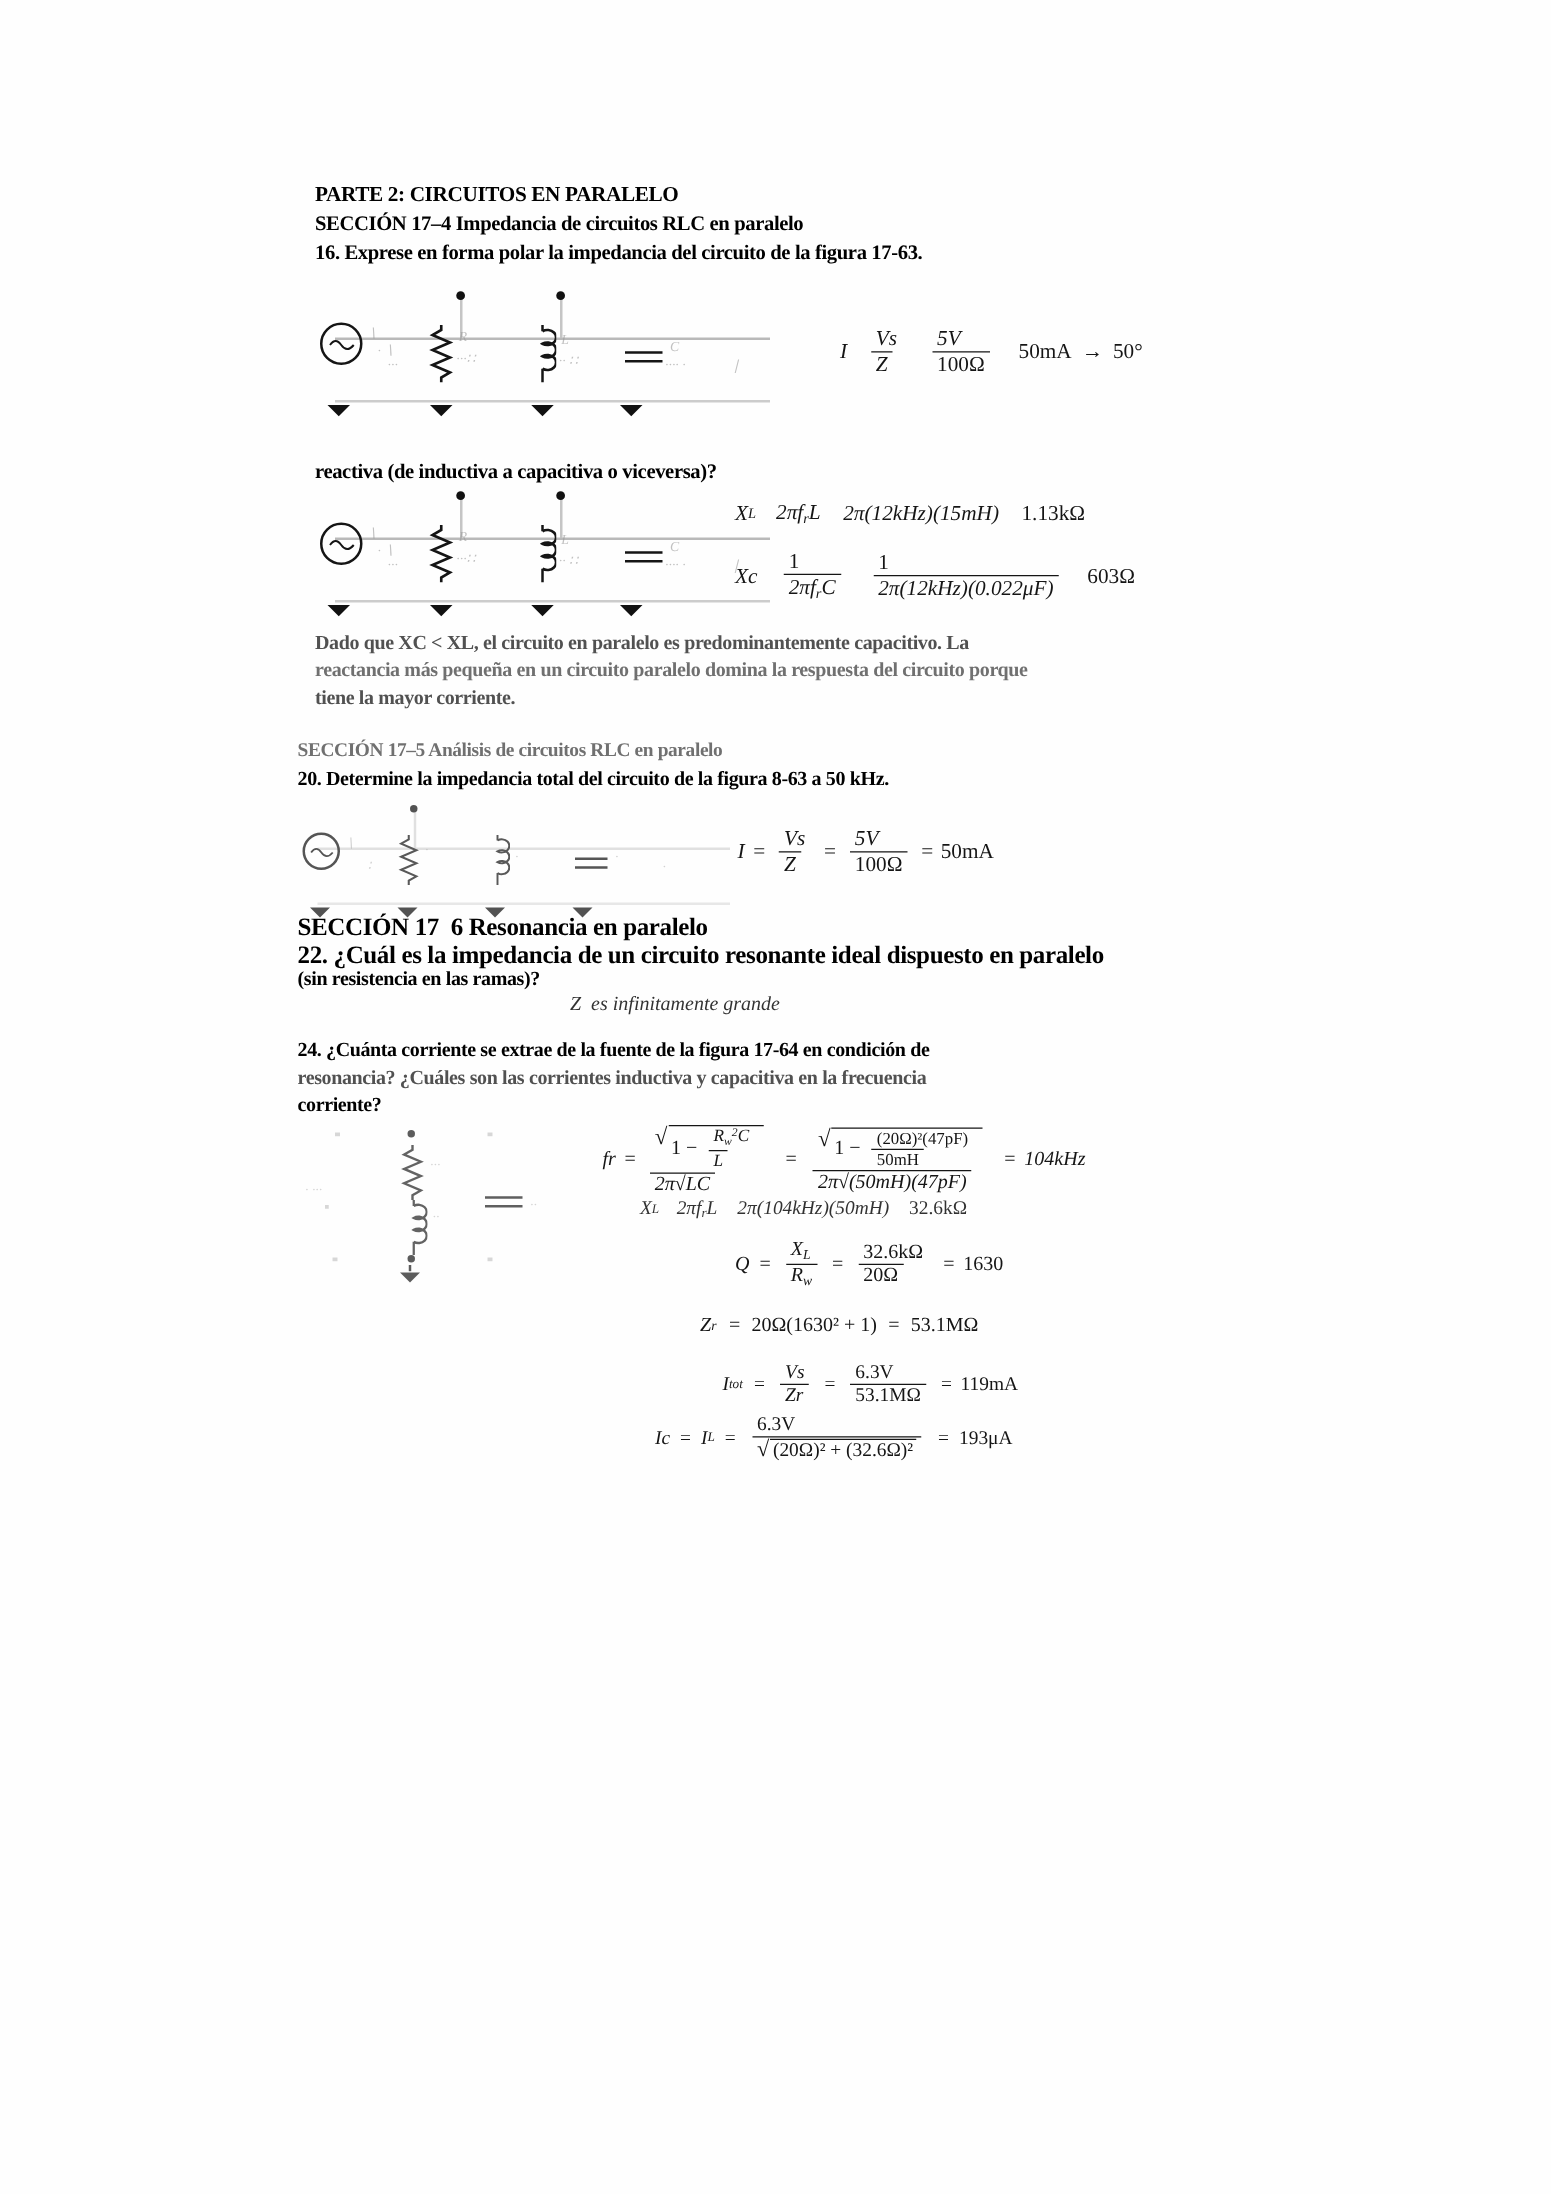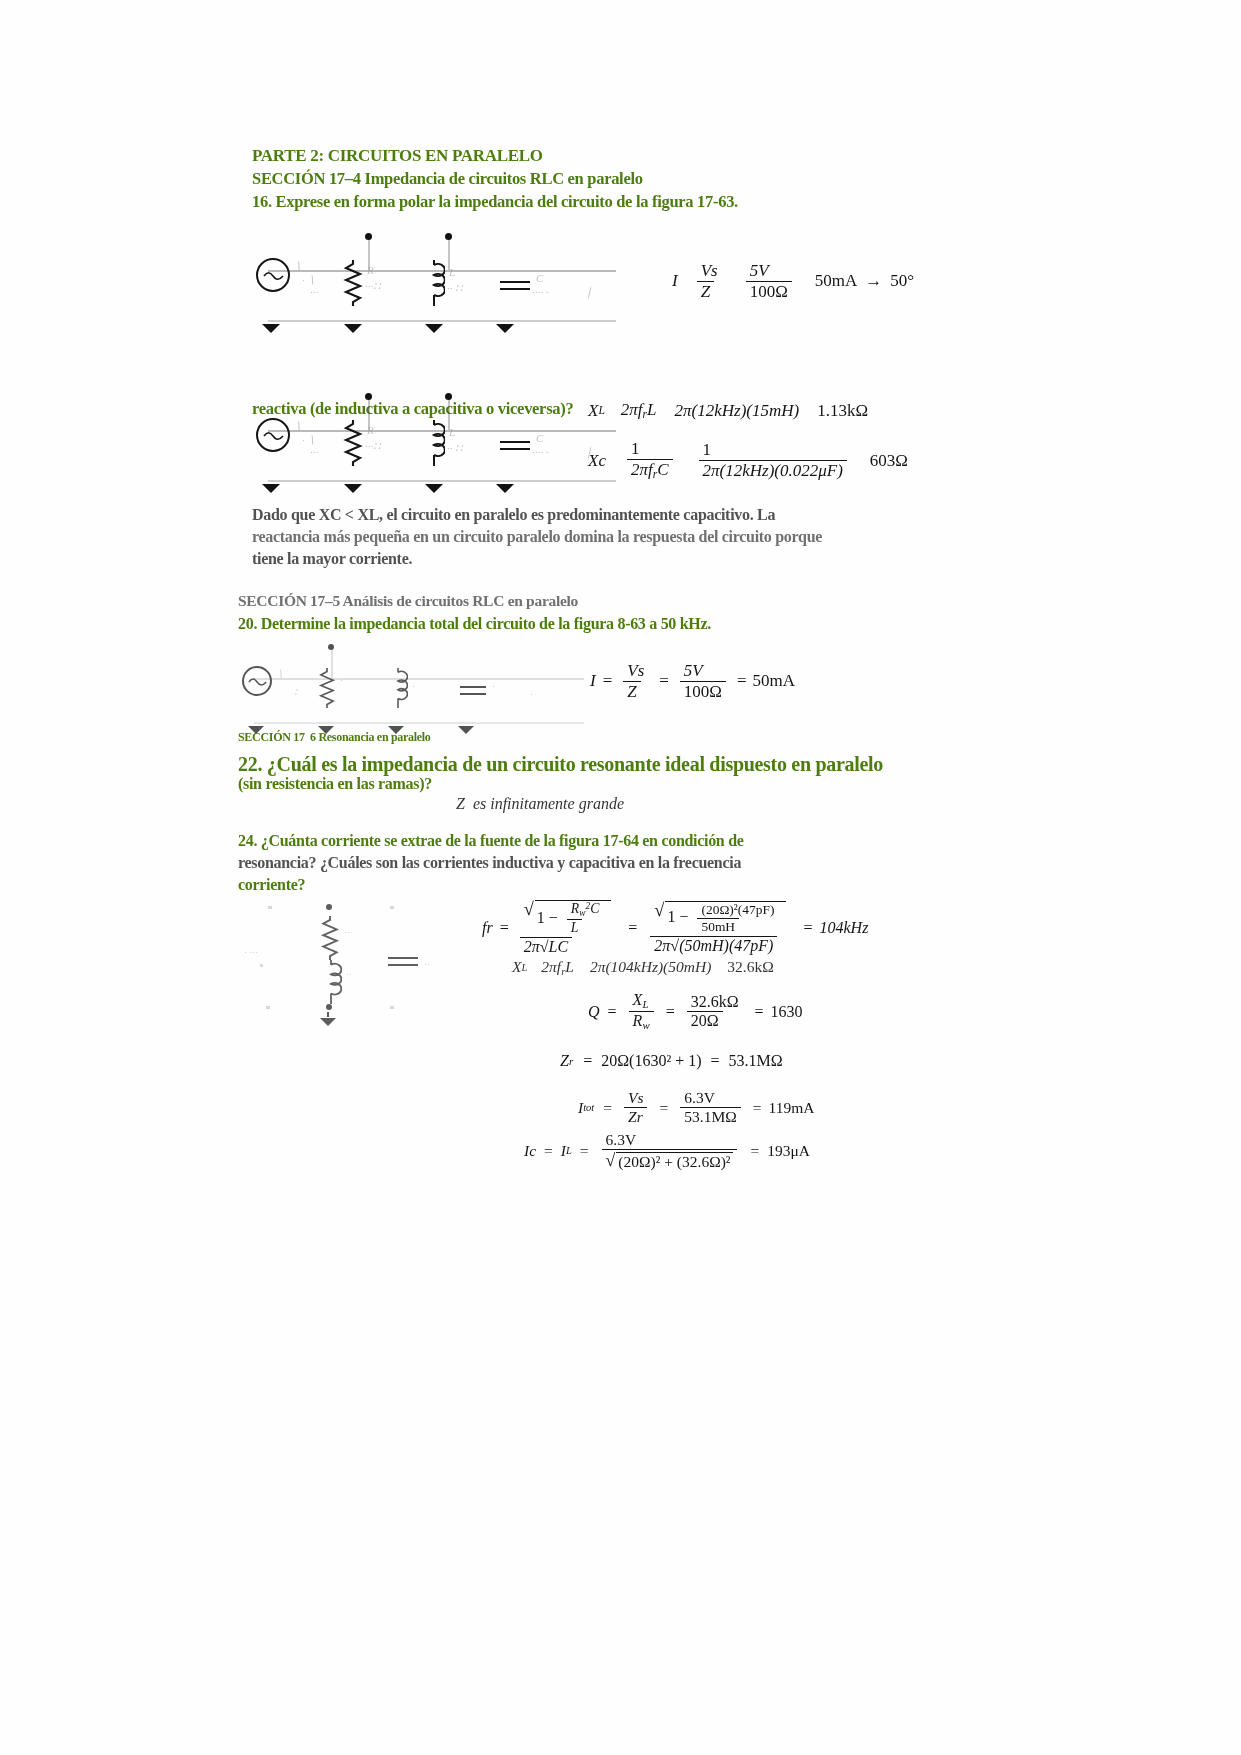--- a/index.html
+++ b/index.html
@@ -28,7 +28,7 @@
     position: absolute;
     white-space: pre;
     line-height: 1.22;
-    color: #4d7c0f;
+    color: #000000;
   }
 
   

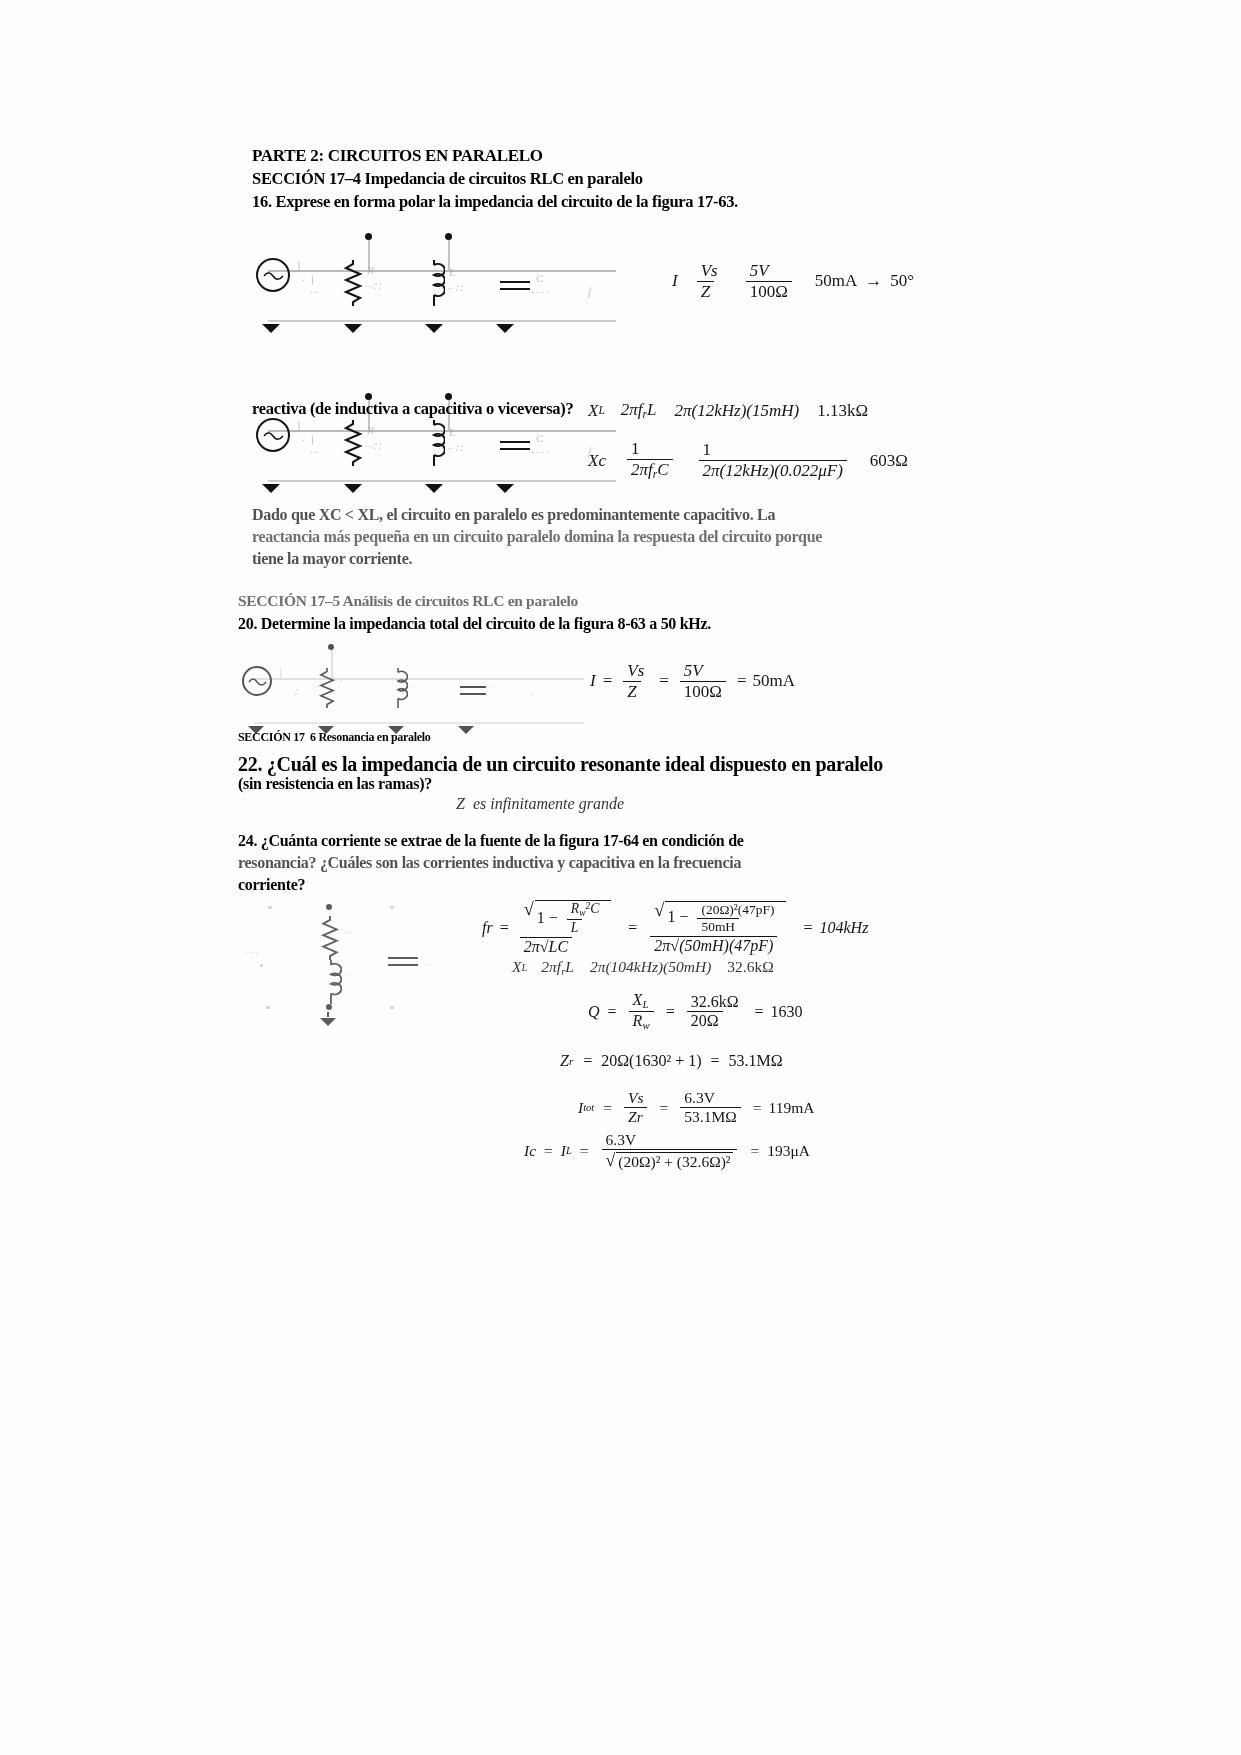--- a/index.html
+++ b/index.html
@@ -237,7 +237,7 @@
     <span class="mathup">50°</span>
   </div>
 
-  <div class="tx body-b" style="left:252px; top:367px; font-size:16.5px;margin-top:32px;">reactiva (de inductiva a capacitiva o viceversa)?</div>
+  <div class="tx body-b" style="left:252px; top:367px; font-size:16.5px;">reactiva (de inductiva a capacitiva o viceversa)?</div>
 
   <div class="sch" style="left:250px; top:388px; width:420px; height:105px;">
     <div class="wire-h" style="left:18px; top:42px; width:348px; opacity:.30;"></div>

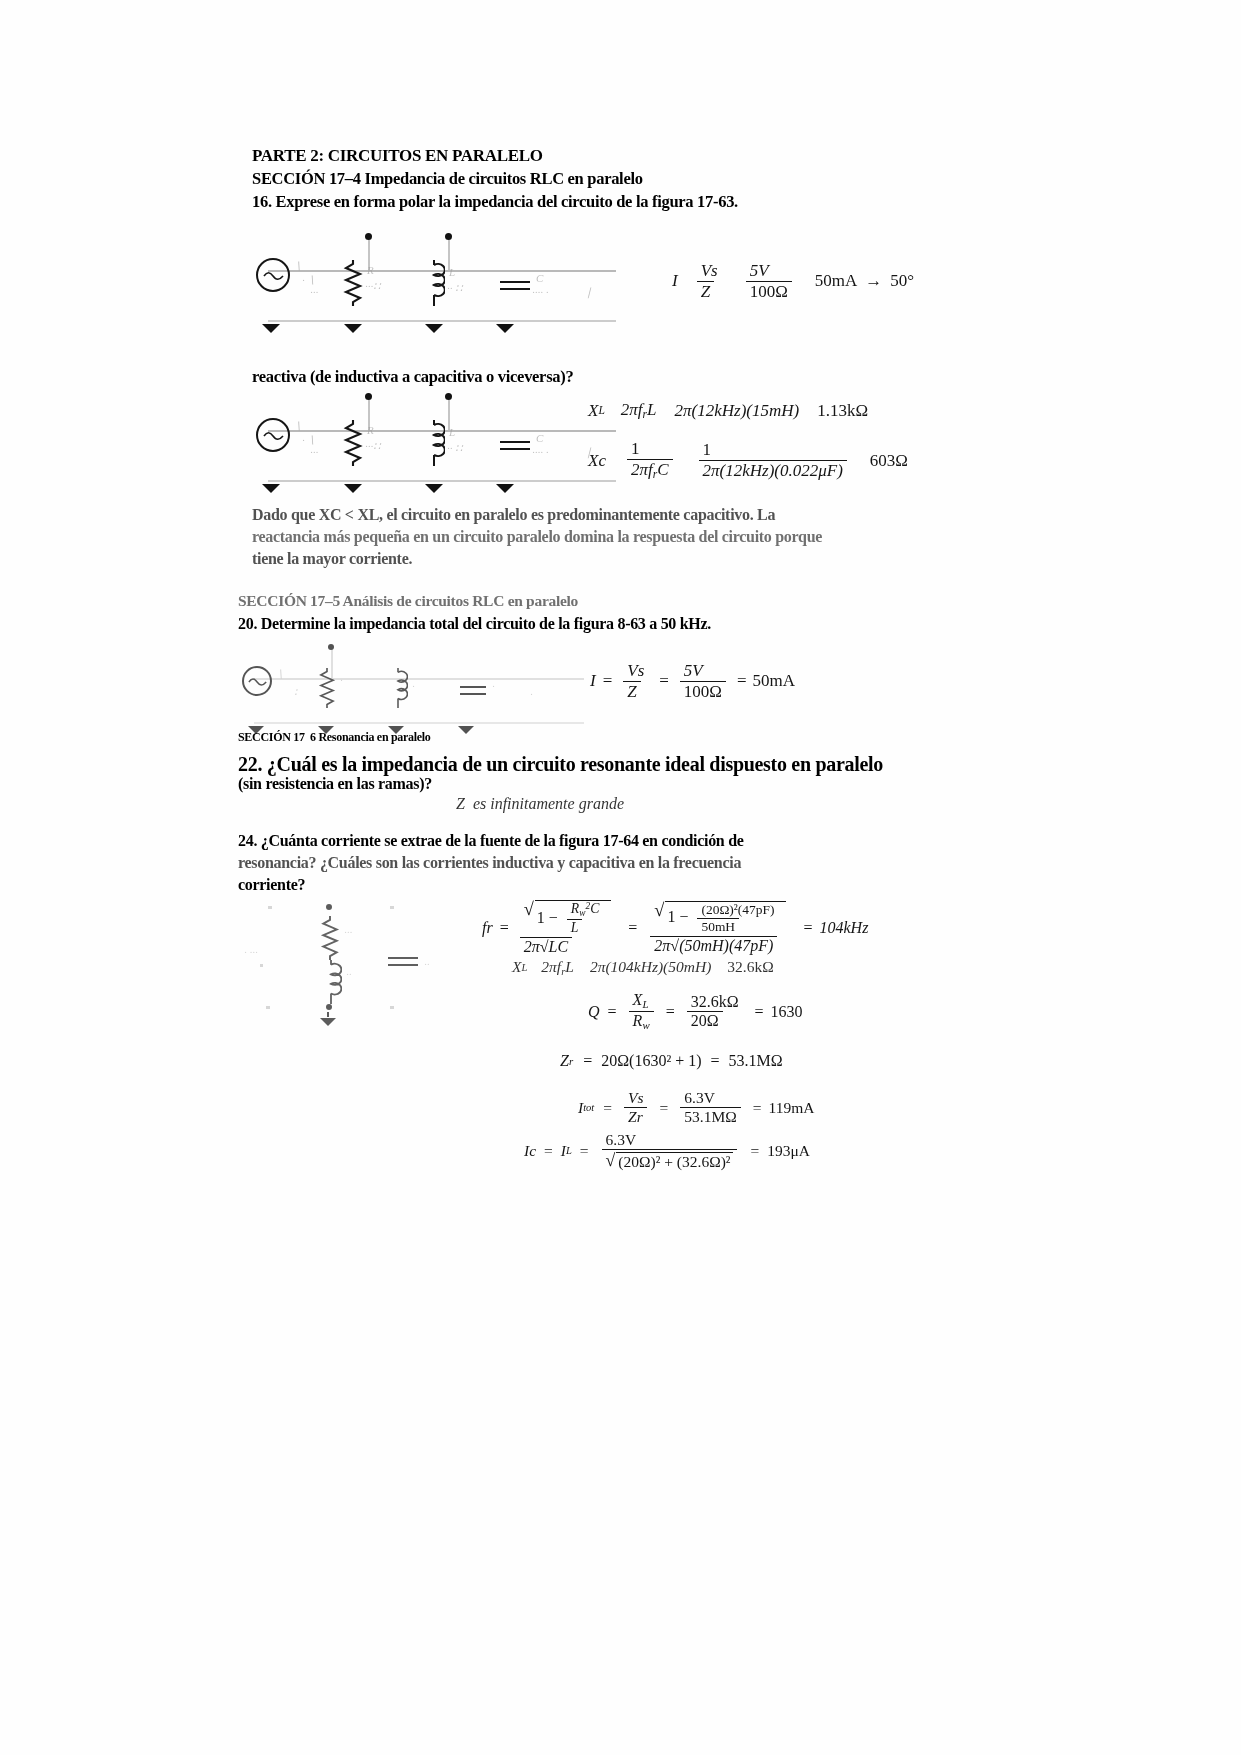--- a/index.html
+++ b/index.html
@@ -381,7 +381,7 @@
     <span class="mathup">50mA</span>
   </div>
 
-  <div class="tx body-b" style="left:238px; top:730px; font-size:12px;">SECCIÓN 17  6 Resonancia en paralelo</div>
+  <div class="tx body-b" style="left:238px; top:730px; font-size:20px;">SECCIÓN 17  6 Resonancia en paralelo</div>
   <div class="tx body-b" style="left:238px; top:752px; font-size:20px;"><span>22.</span> <span>¿Cuál es la impedancia de un circuito resonante ideal dispuesto en paralelo</span></div>
   <div class="tx body-b" style="left:238px; top:774px; font-size:16px;">(sin resistencia en las ramas)?</div>
 

